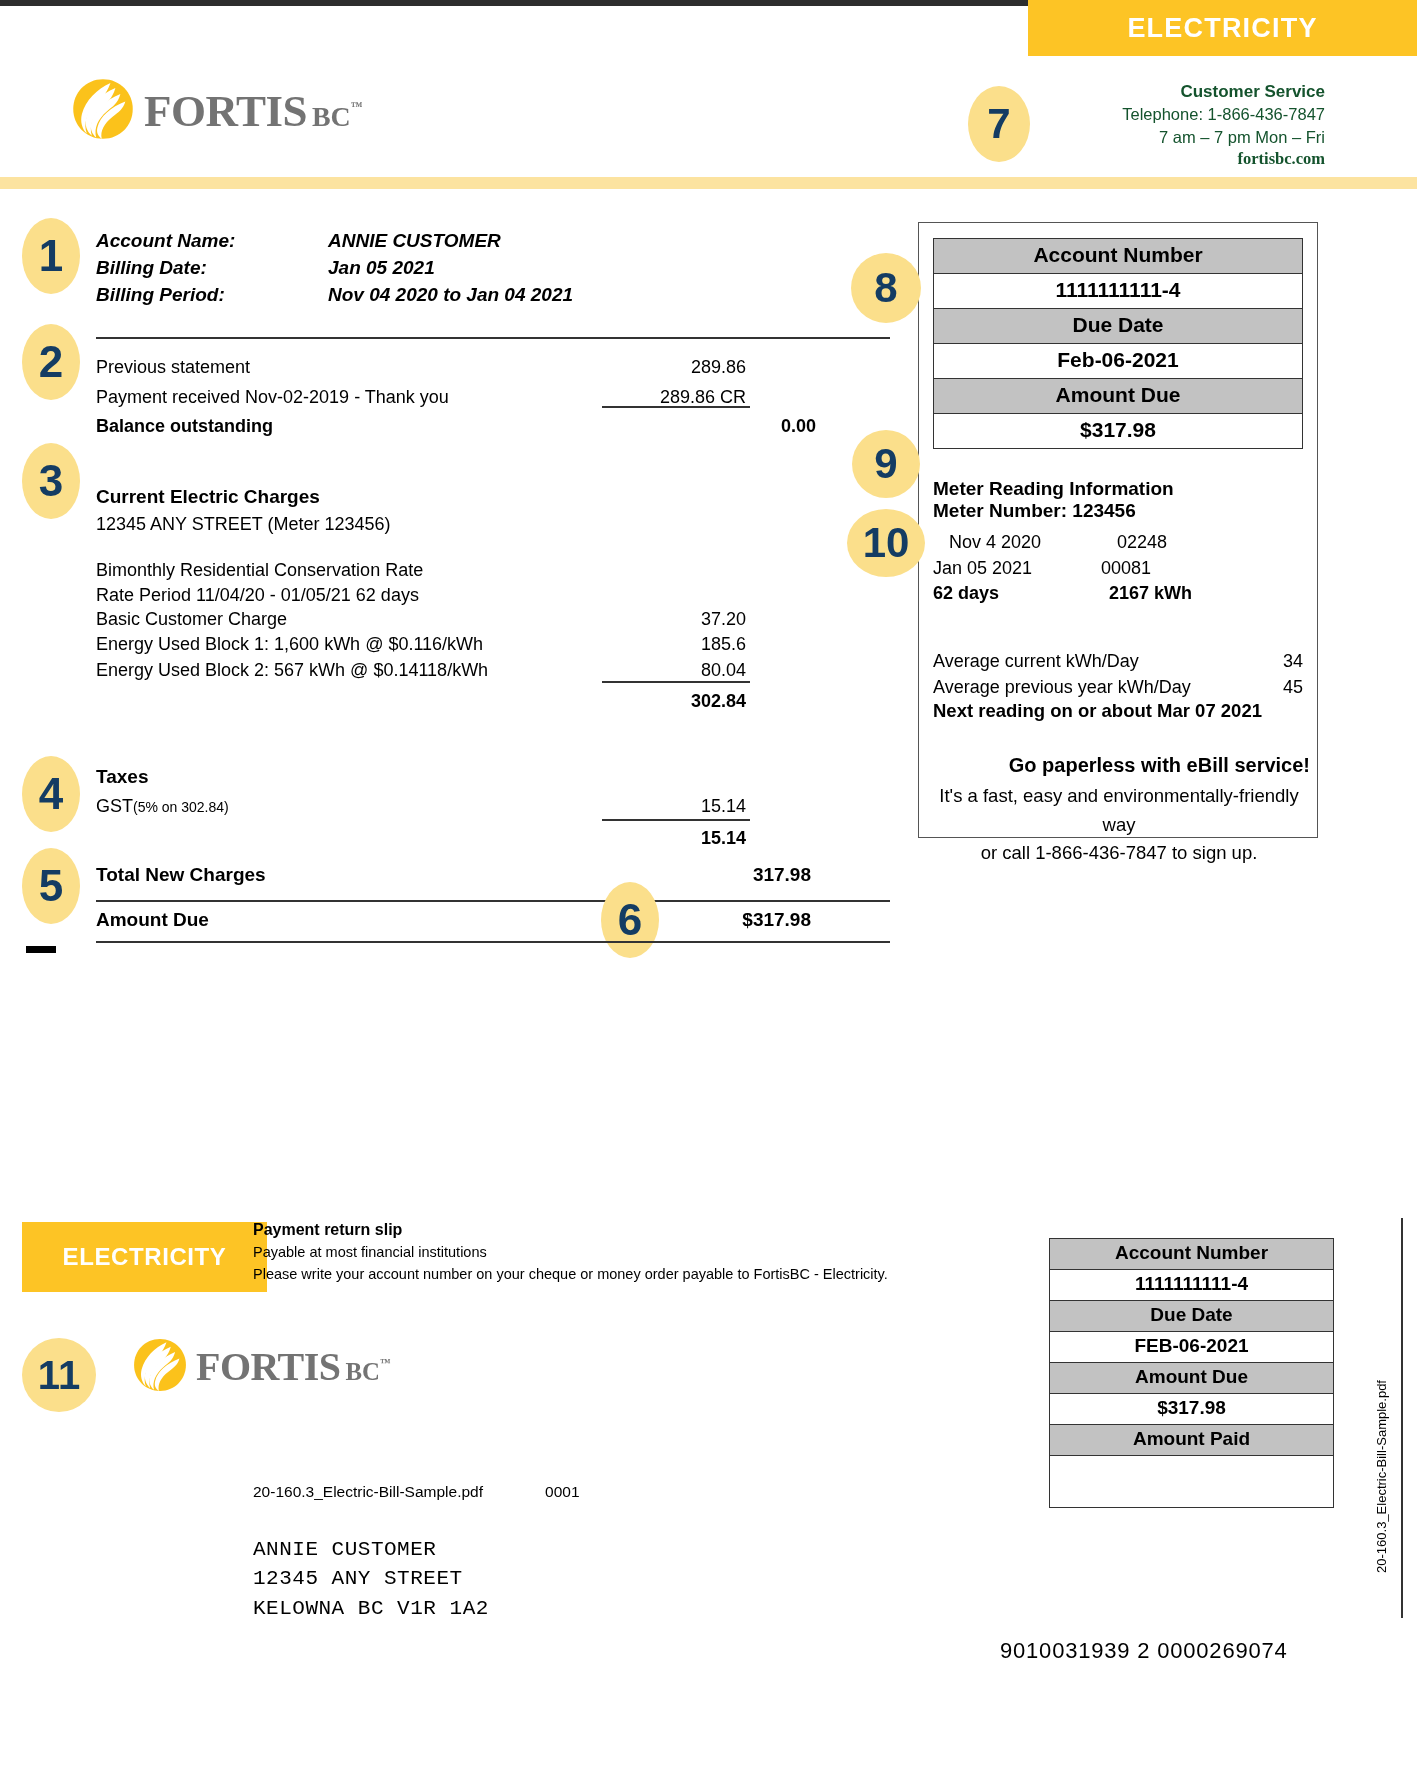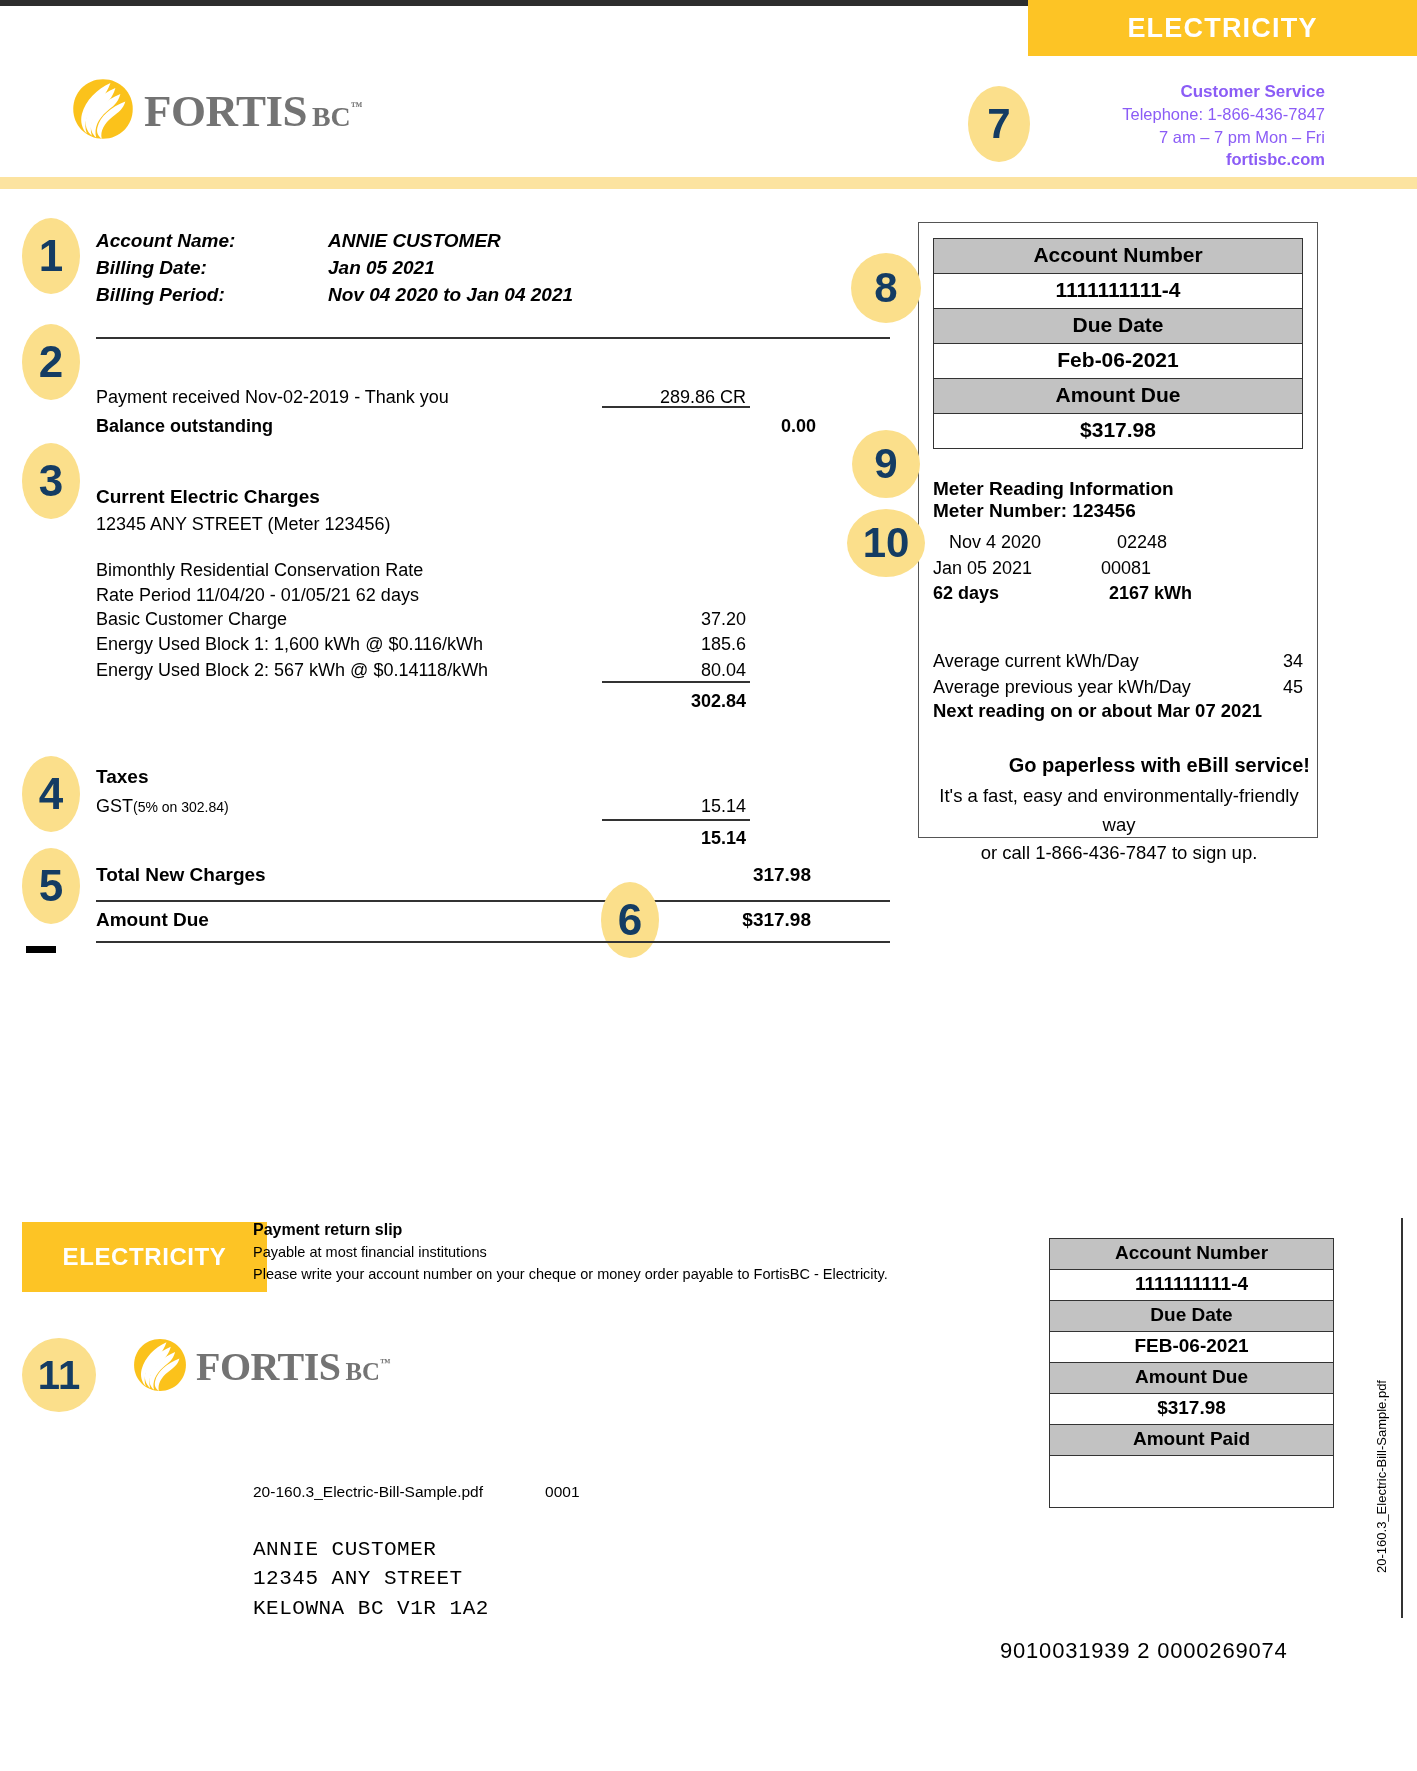--- a/index.html
+++ b/index.html
@@ -65,7 +65,7 @@
     position: absolute; top: 80px; left: 980px;
     width: 345px;
     text-align: right;
-    color: #8b5cf6;
+    color: #14532d;
     font-size: 16.5px;
     line-height: 1.37;
   }

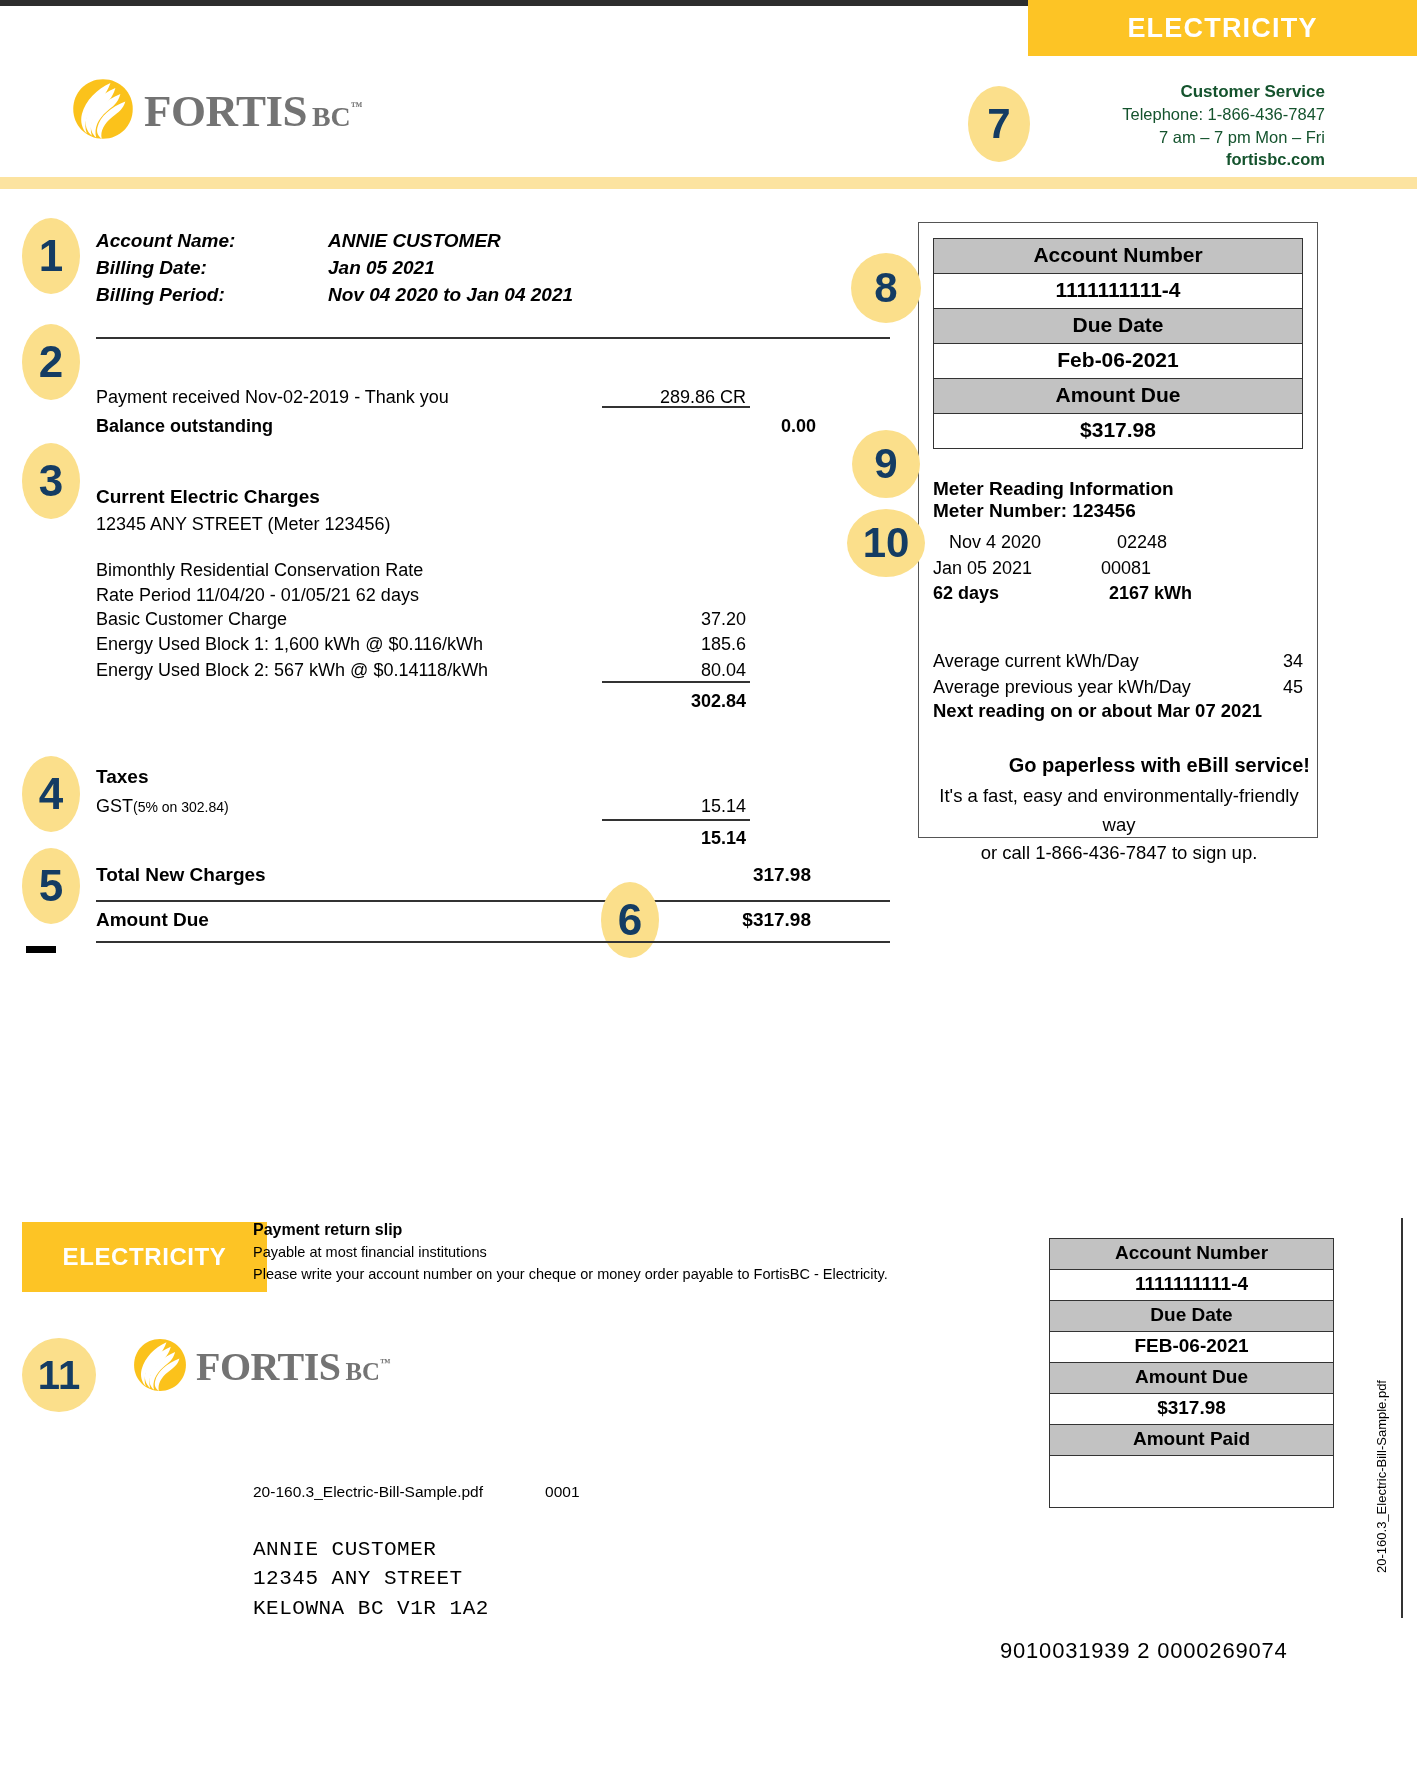--- a/index.html
+++ b/index.html
@@ -70,7 +70,7 @@
     line-height: 1.37;
   }
   .cust-service .cs-title { font-weight: bold; font-size: 17px; }
-  .cust-service .cs-web { font-weight: bold; }
+  .cust-service .cs-web { font-weight: bold; font-family: Liberation Serif, serif; }
 
   
   .bubble {

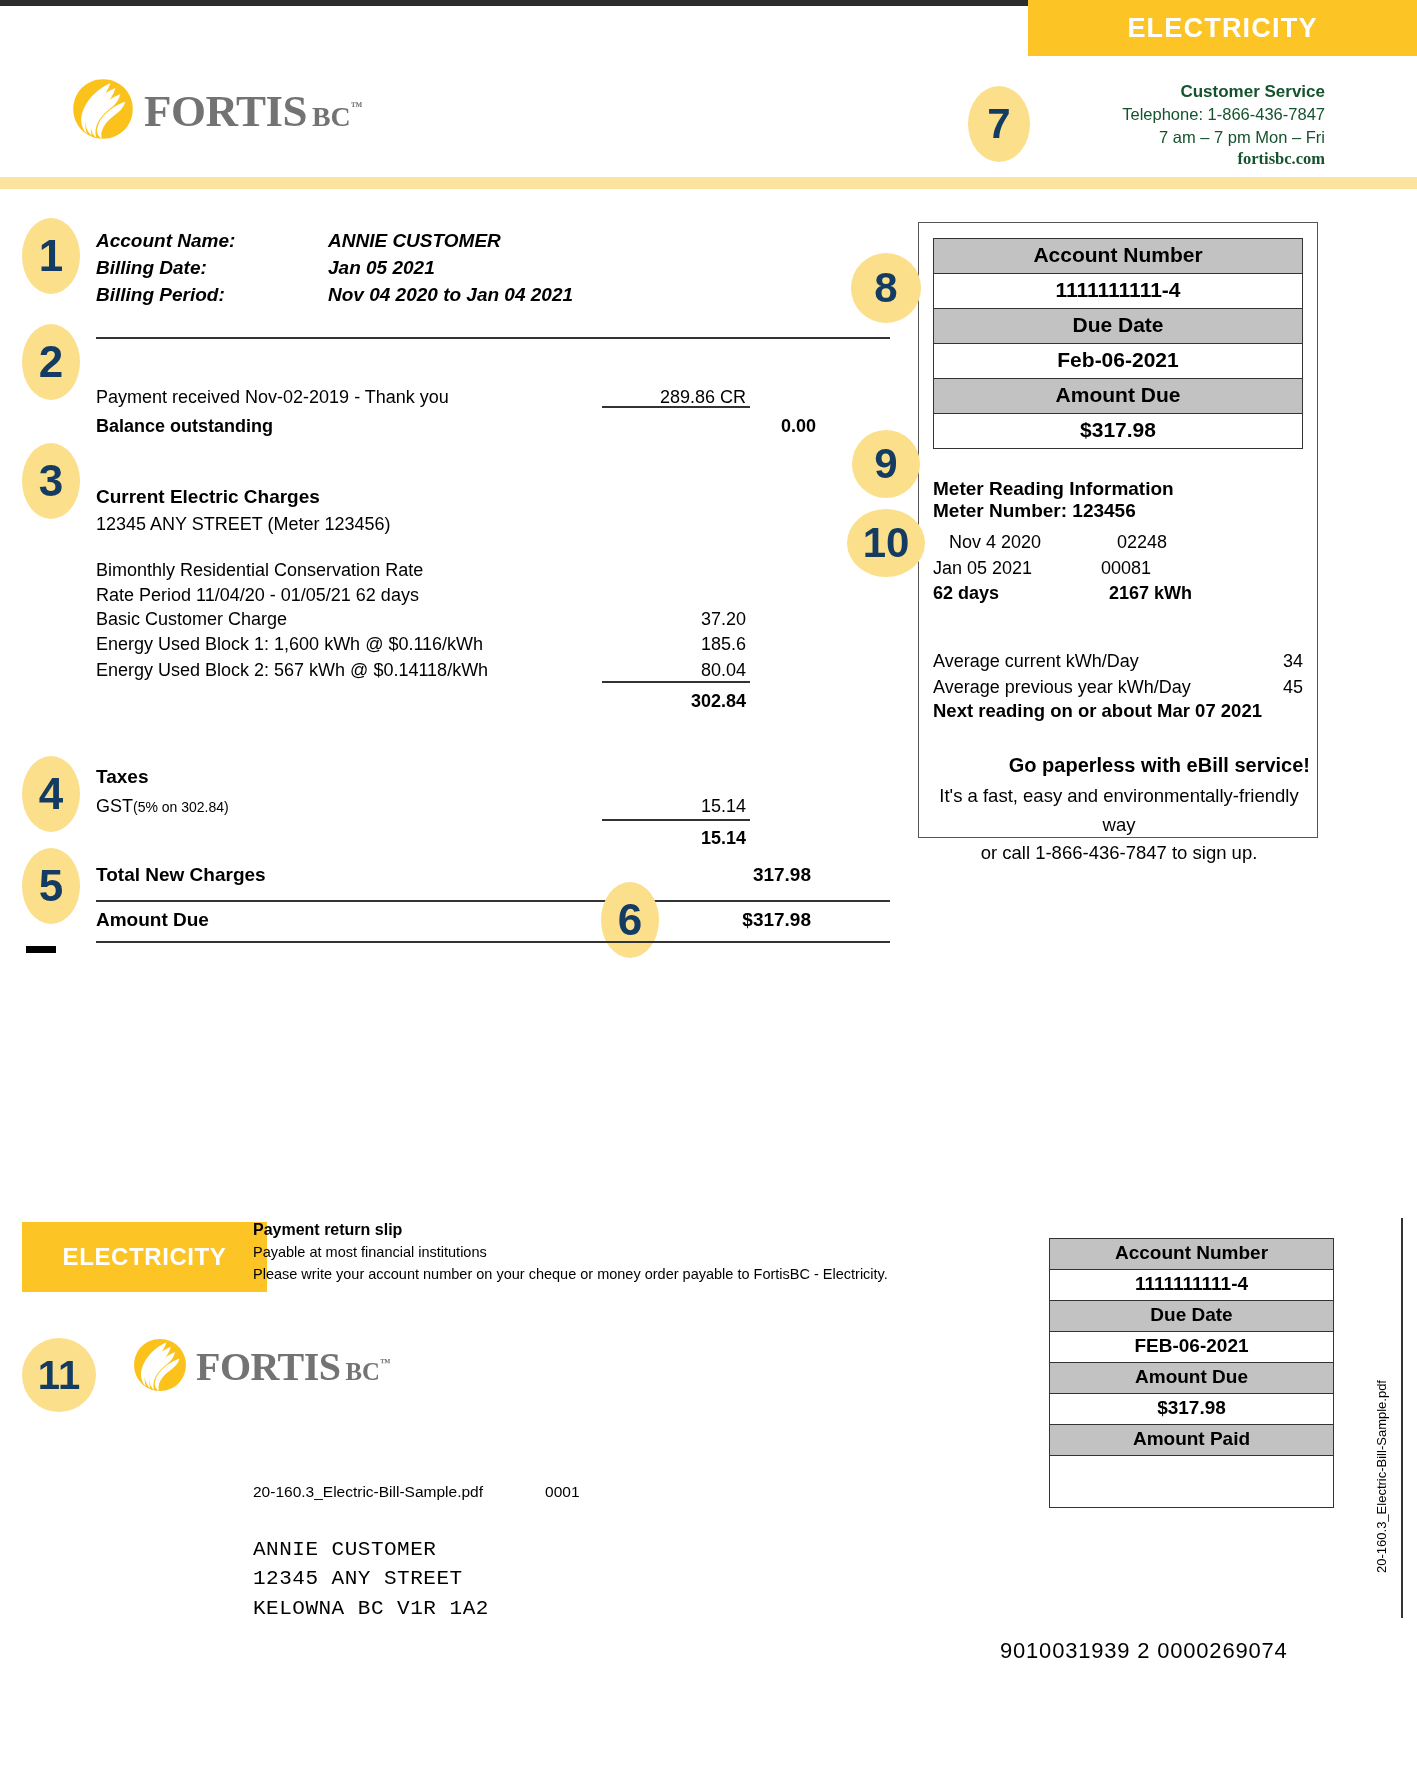--- a/index.html
+++ b/index.html
@@ -278,6 +278,10 @@
     <span>2</span>
   </div>
 
+  <div class="line-row" style="top:358px; left:96px;">
+    <span class="lbl">Previous statement</span>
+    <span class="amt">289.86</span>
+  </div>
 
   <div class="line-row" style="top:388px; left:96px;">
     <span class="lbl">Payment received Nov-02-2019 - Thank you</span>

